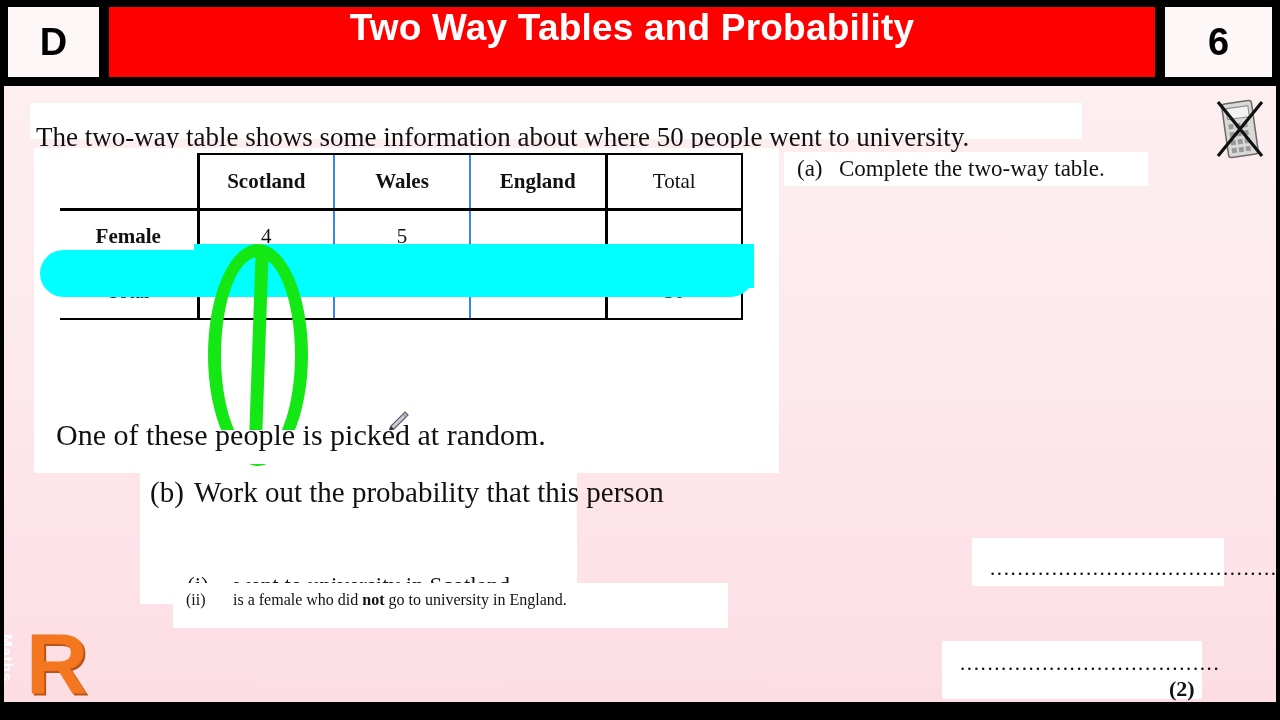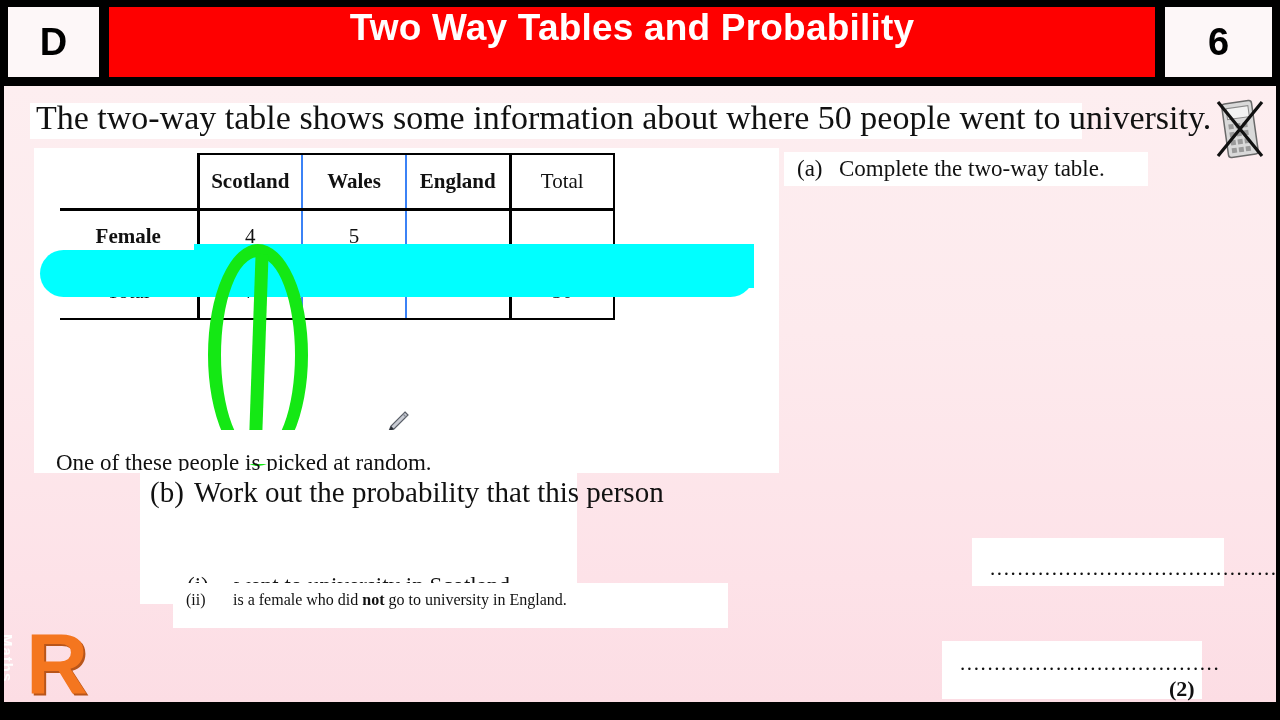--- a/index.html
+++ b/index.html
@@ -89,7 +89,7 @@
 
   
   #intro-strip { left: 26px; top: 17px; width: 1052px; height: 36px; }
-  #intro-text  { left: 32px; top: 13px; font-size: 34px; text-align: center; }
+  #intro-text  { left: 32px; top: 36px; font-size: 27px; text-align: center; }
 
   
   #parta-strip { left: 780px; top: 66px; width: 364px; height: 34px; }

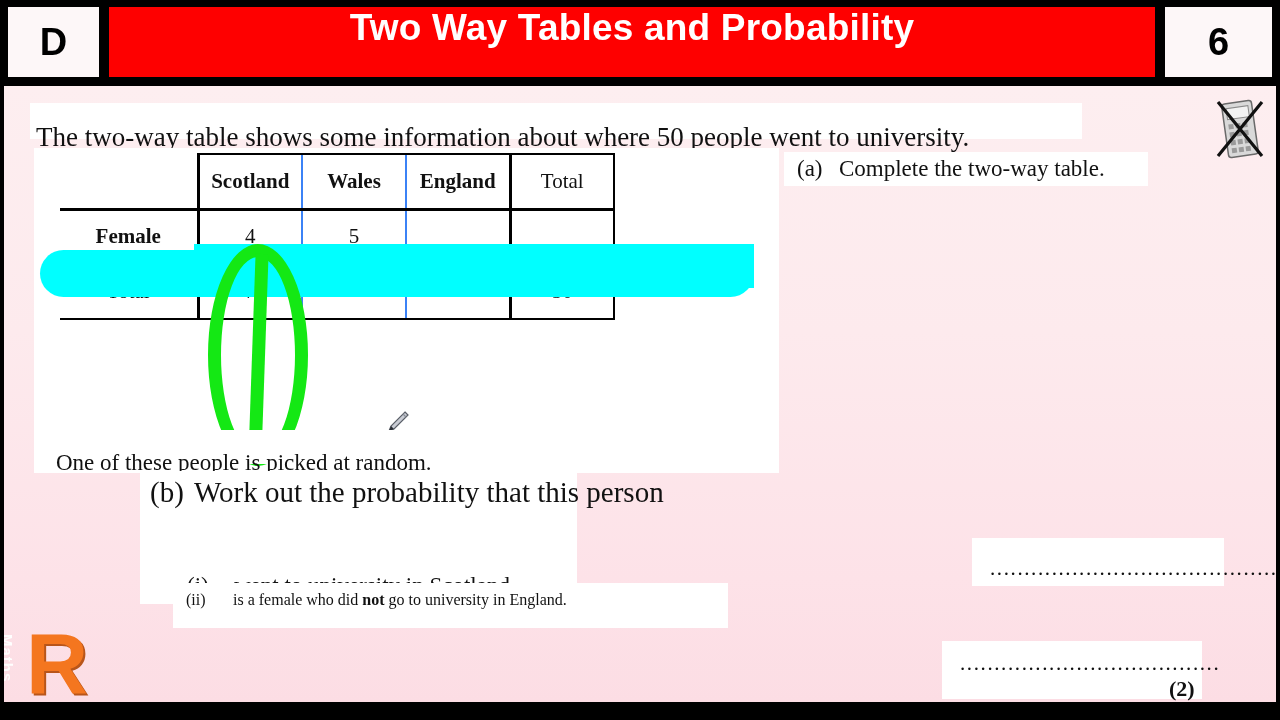--- a/index.html
+++ b/index.html
@@ -137,7 +137,7 @@
   }
   
   .c-lab { width: 138px; height: 55px; }
-  .c-dat { width: 104px; height: 55px; }
+  .c-dat { width: 136px; height: 55px; }
 
   
   .hdrow td { font-weight: bold; border-bottom: 3px solid #000; }

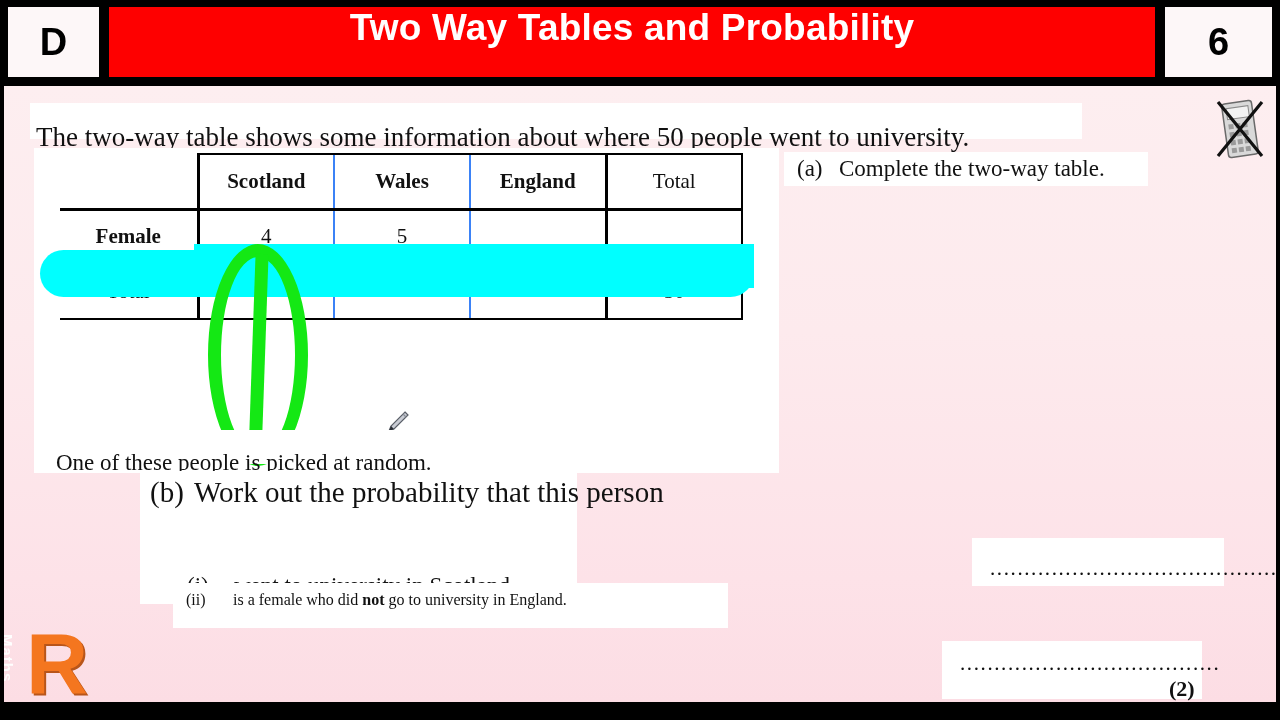--- a/index.html
+++ b/index.html
@@ -98,7 +98,7 @@
 
   
   #oneof-strip { left: 38px; top: 344px; width: 404px; height: 34px; }
-  #oneof-text  { left: 52px; top: 364px; font-size: 23px; }
+  #oneof-text  { left: 52px; top: 332px; font-size: 30px; }
 
   
   #partb-strip  { left: 136px; top: 385px; width: 437px; height: 88px; }

